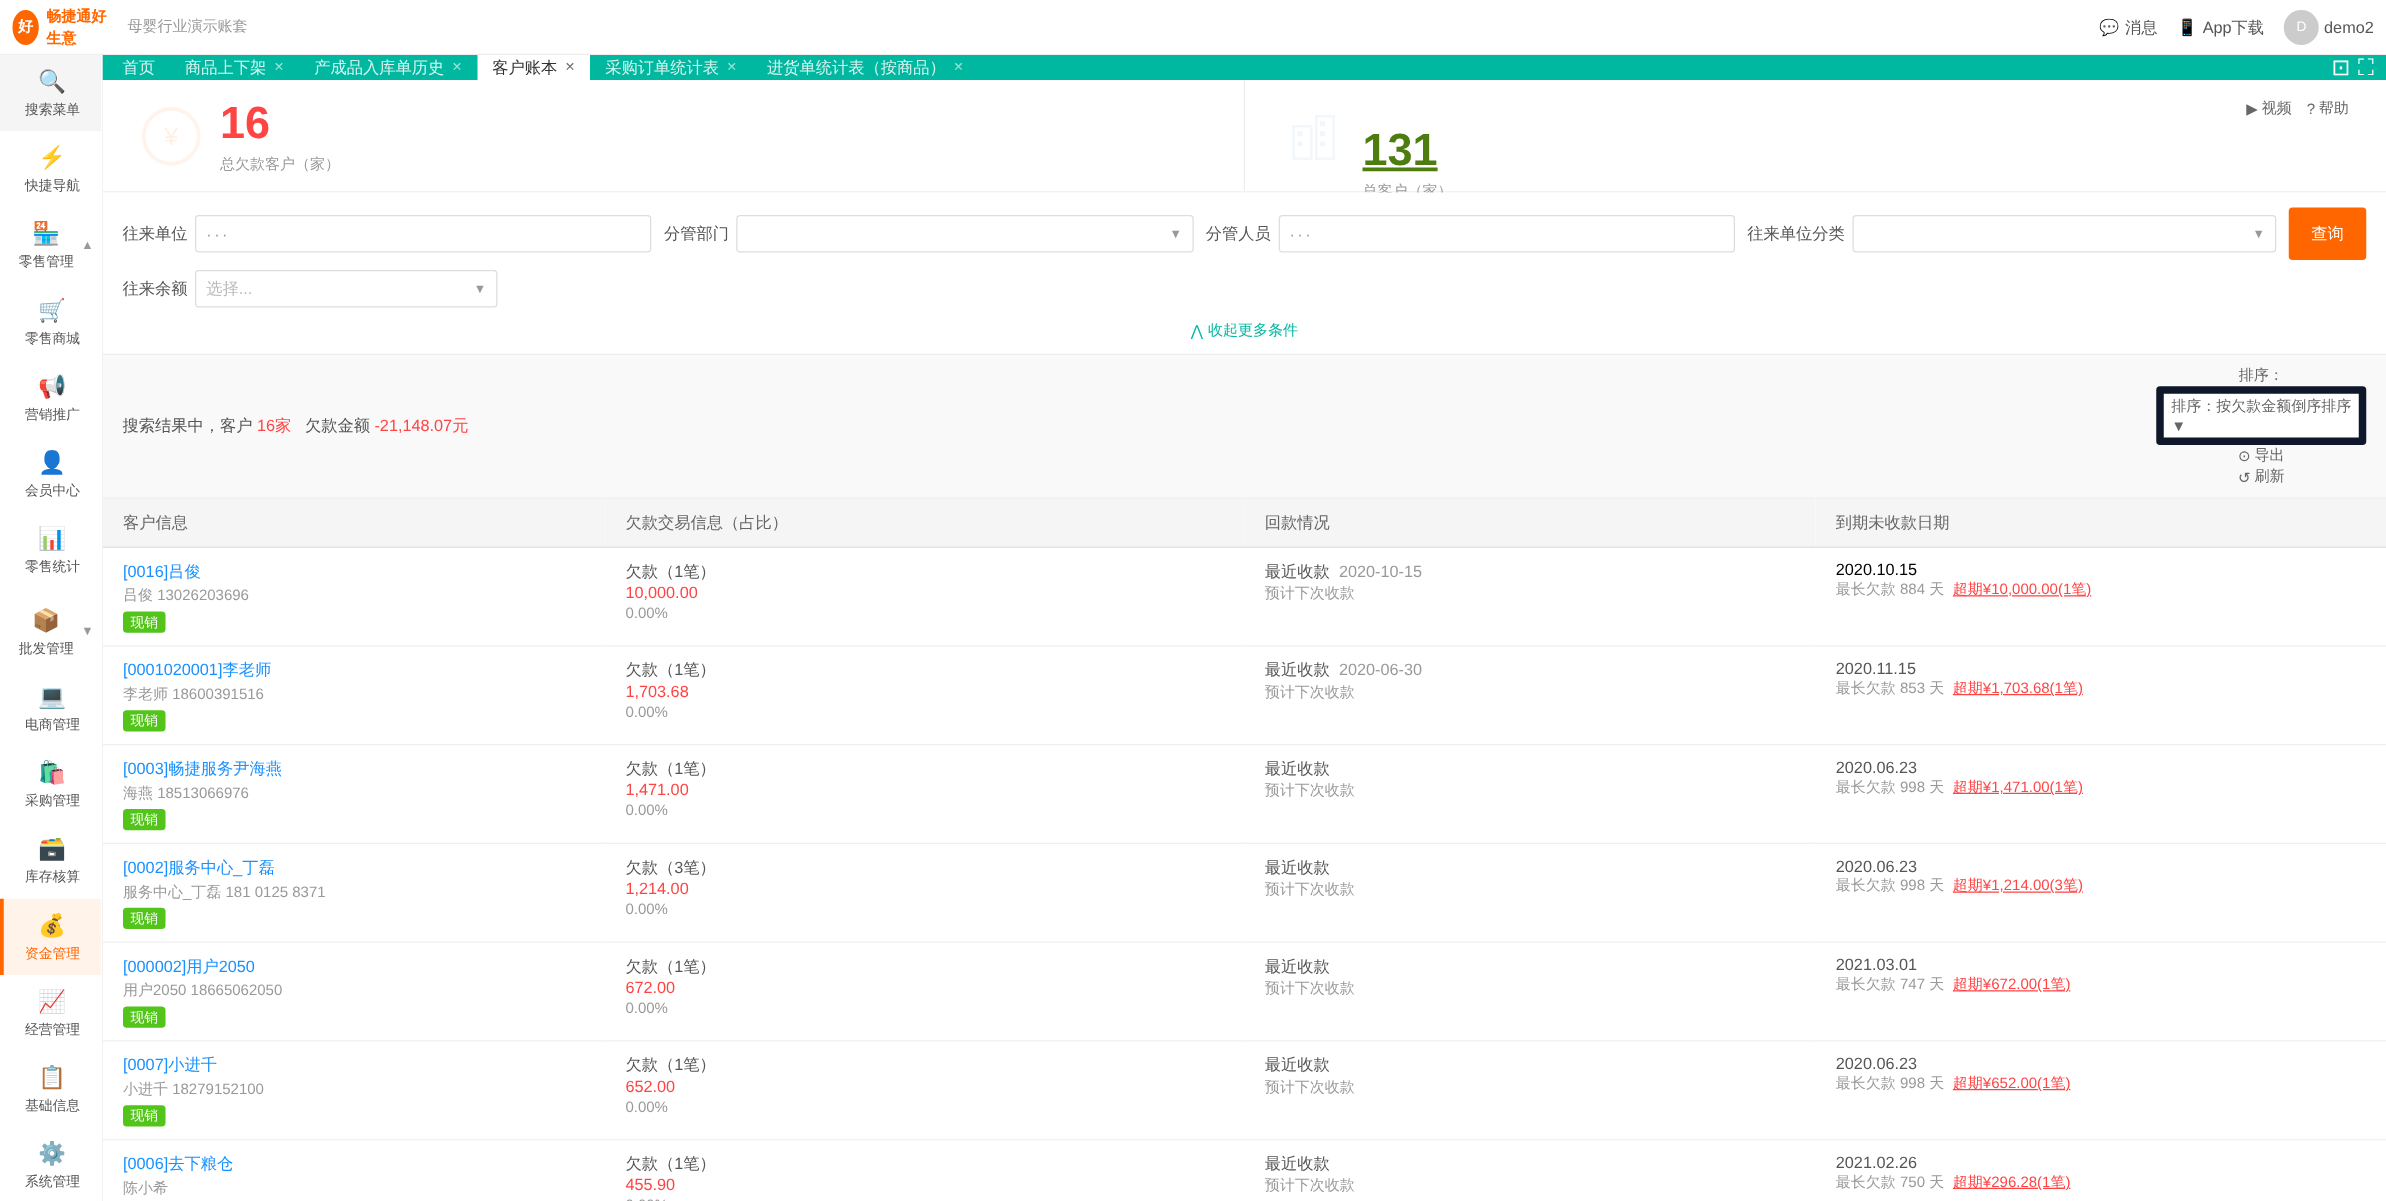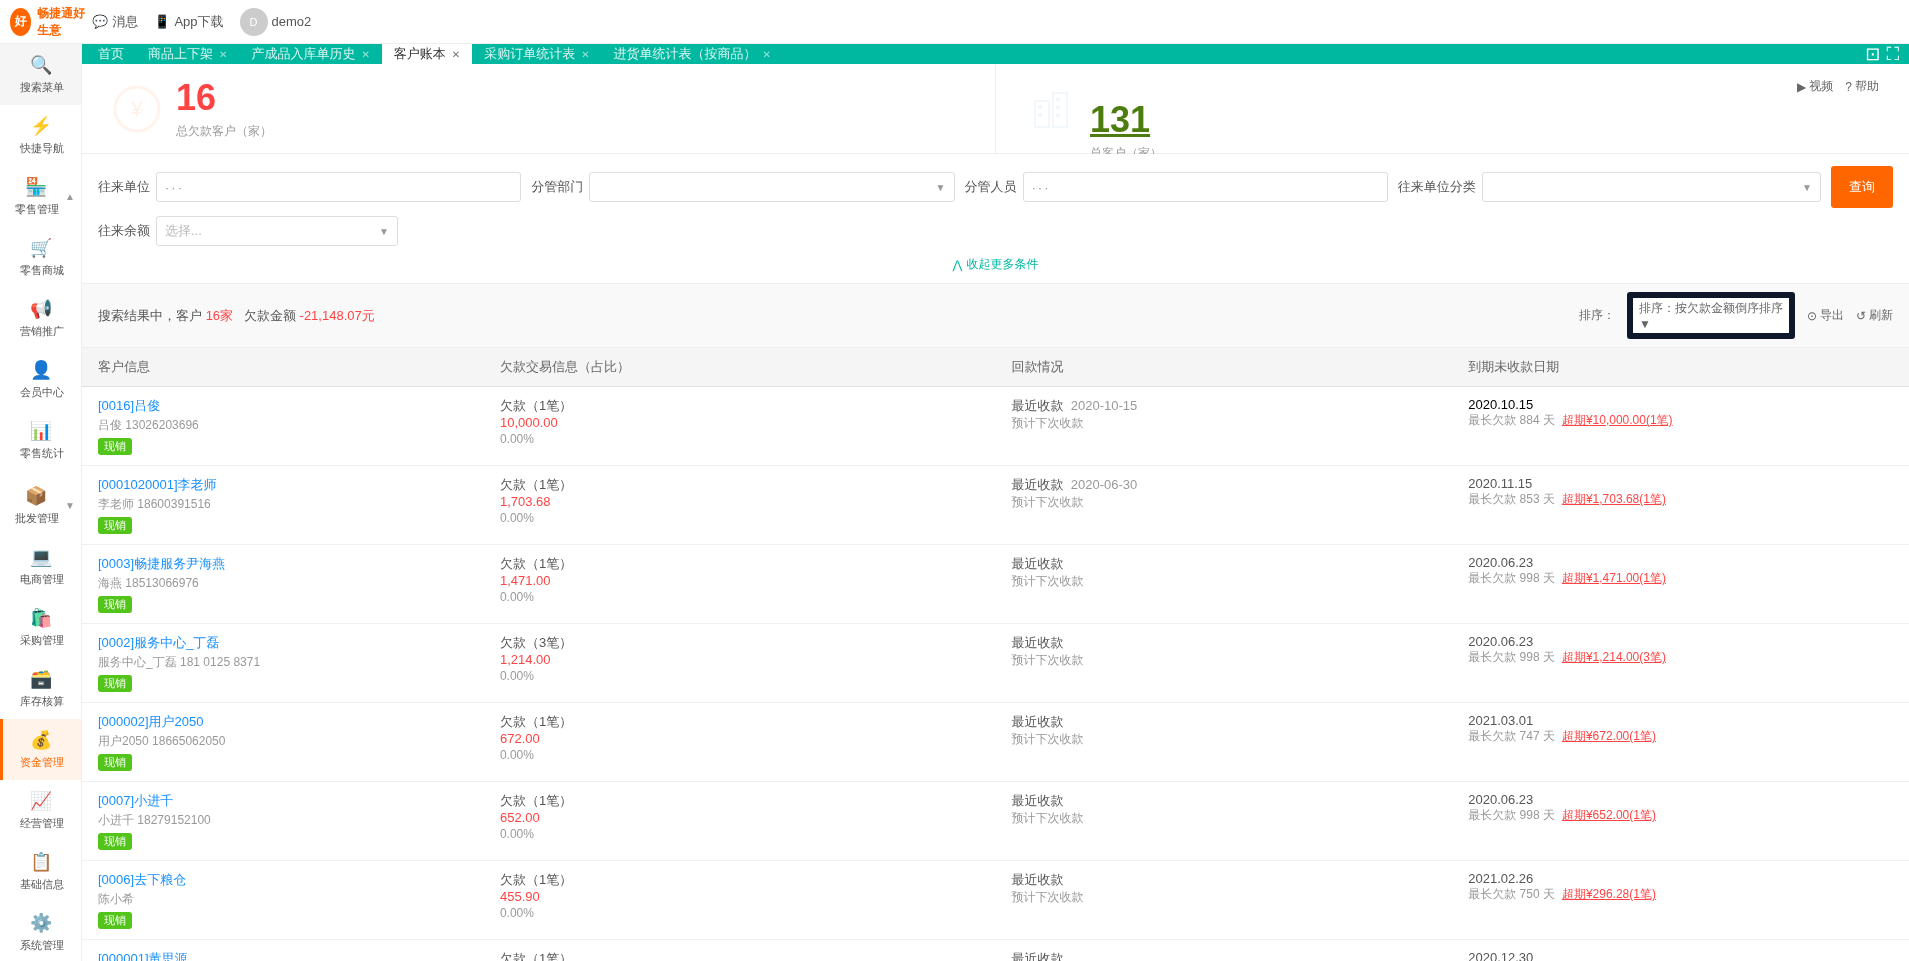--- a/index.html
+++ b/index.html
@@ -100,6 +100,7 @@
       <div class="top-bar-logo-icon">好</div>
       <span style="font-size:12px;color:#ff6600;">畅捷通好生意</span>
     </div>
+    <div class="top-bar-title">母婴行业演示账套</div>
     <div class="top-bar-right">
       <span>
         <span>💬</span>

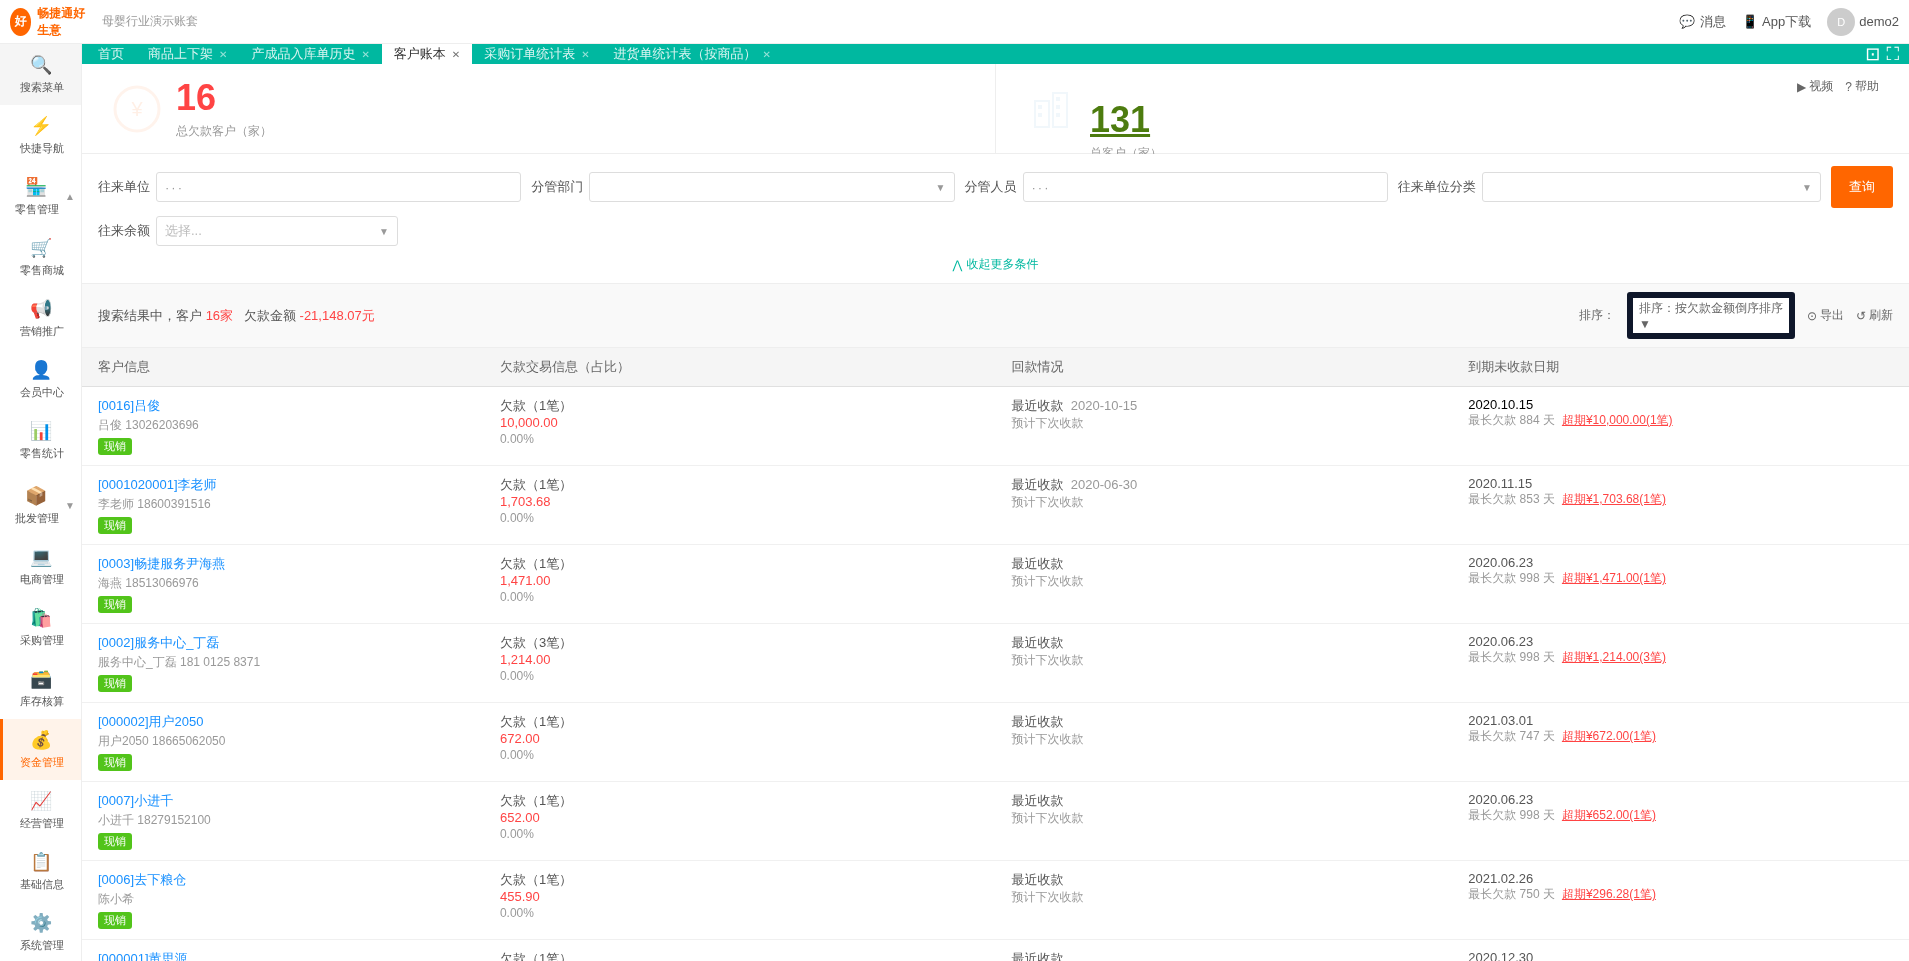--- a/index.html
+++ b/index.html
@@ -63,7 +63,7 @@
     .result-bar { display: flex; align-items: center; justify-content: space-between; padding: 8px 16px; background: #f9f9f9; border-bottom: 1px solid #eee; flex-shrink: 0; }
     .result-info { font-size: 13px; color: #555; }
     .result-info span.highlight { color: #ff4444; }
-    .result-actions { display: flex; align-items: center; gap: 12px; font-size: 12px; color: #666; }
+    .result-actions { display: flex; align-items: center; gap: 0; font-size: 12px; color: #666; flex-direction: column; }
     .result-actions span { cursor: pointer; display: flex; align-items: center; gap: 3px; }
     .sort-select { border: 6px solid #0f172a; border-radius: 3px; padding: 2px 6px; font-size: 12px; background: #fff; cursor: pointer; }
 

